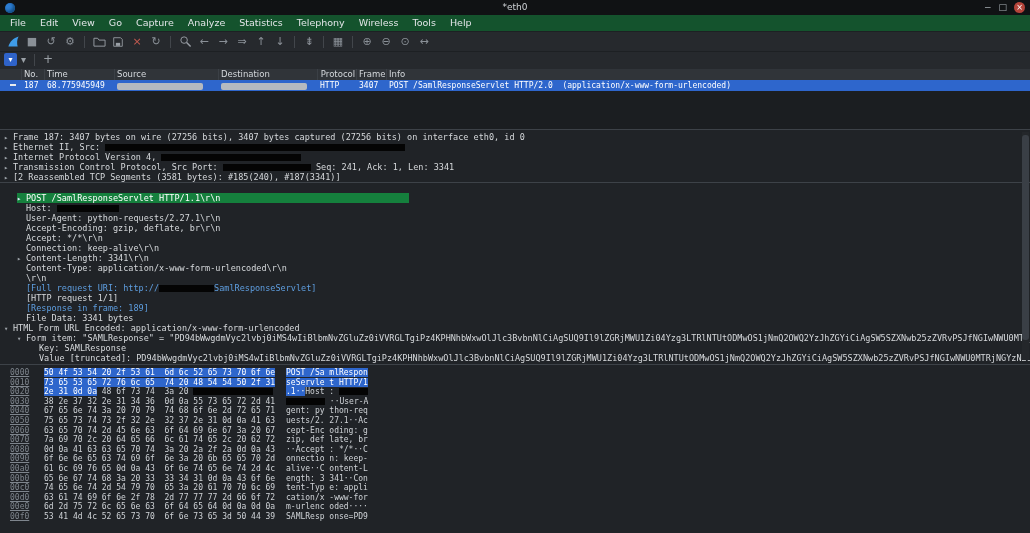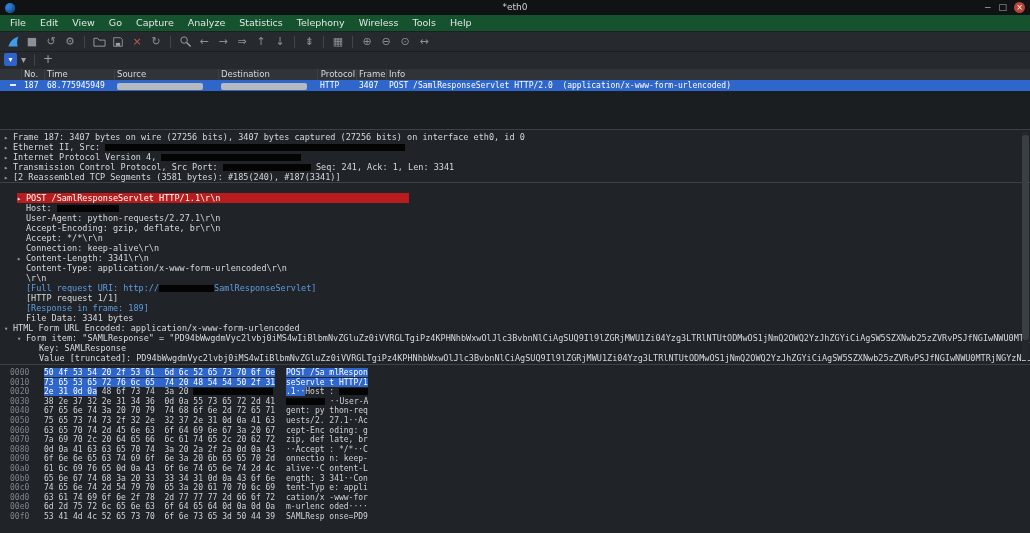--- a/index.html
+++ b/index.html
@@ -71,7 +71,7 @@
   .det-line { height:10px; line-height:10px; white-space:pre; overflow:hidden; padding-left:4px; }
   .det-hr { height:1px; background:#3d4248; }
   .arrow { display:inline-block; width:9px; color:#9aa0a6; font-size:7px; }
-  .det-sel { background:#b91c1c; color:#fff; display:inline-block; min-width:392px; }
+  .det-sel { background:#15803d; color:#fff; display:inline-block; min-width:392px; }
   .det-sel .arrow { color:#dce6f5; }
   .det-hl { background:rgba(90,130,200,0.18); display:inline-block; padding-right:16px;margin-top:18px; }
   .link { color:#5e9ee0; }

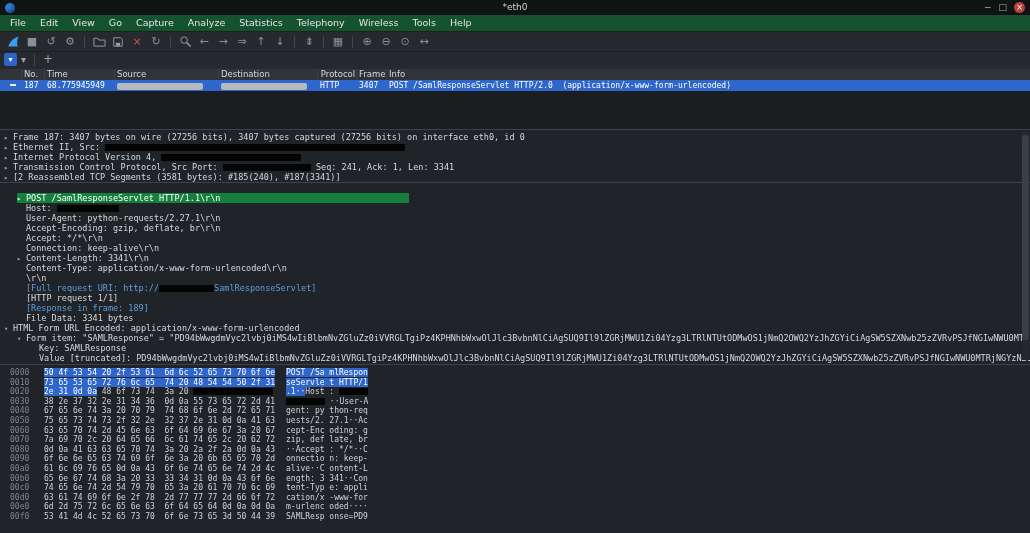--- a/index.html
+++ b/index.html
@@ -83,7 +83,7 @@
   .hexpane { flex:1; background:#202327; font-family:"DejaVu Sans Mono", monospace;
              font-size:8px; color:#cfd3d7; padding:3px 0 0 10px; overflow:hidden; }
   .hex-row { height:9.6px; line-height:9.6px; white-space:pre; }
-  .hex-off { display:inline-block; width:34px; color:#7e858d; }
+  .hex-off { display:inline-block; width:34px; color:#7e858d;text-decoration:underline; }
   .hex-bytes { display:inline-block; width:242px; }
   .hex-ascii { display:inline-block; }
   .hex-sel { background:#2e66cc; color:#fff; }

